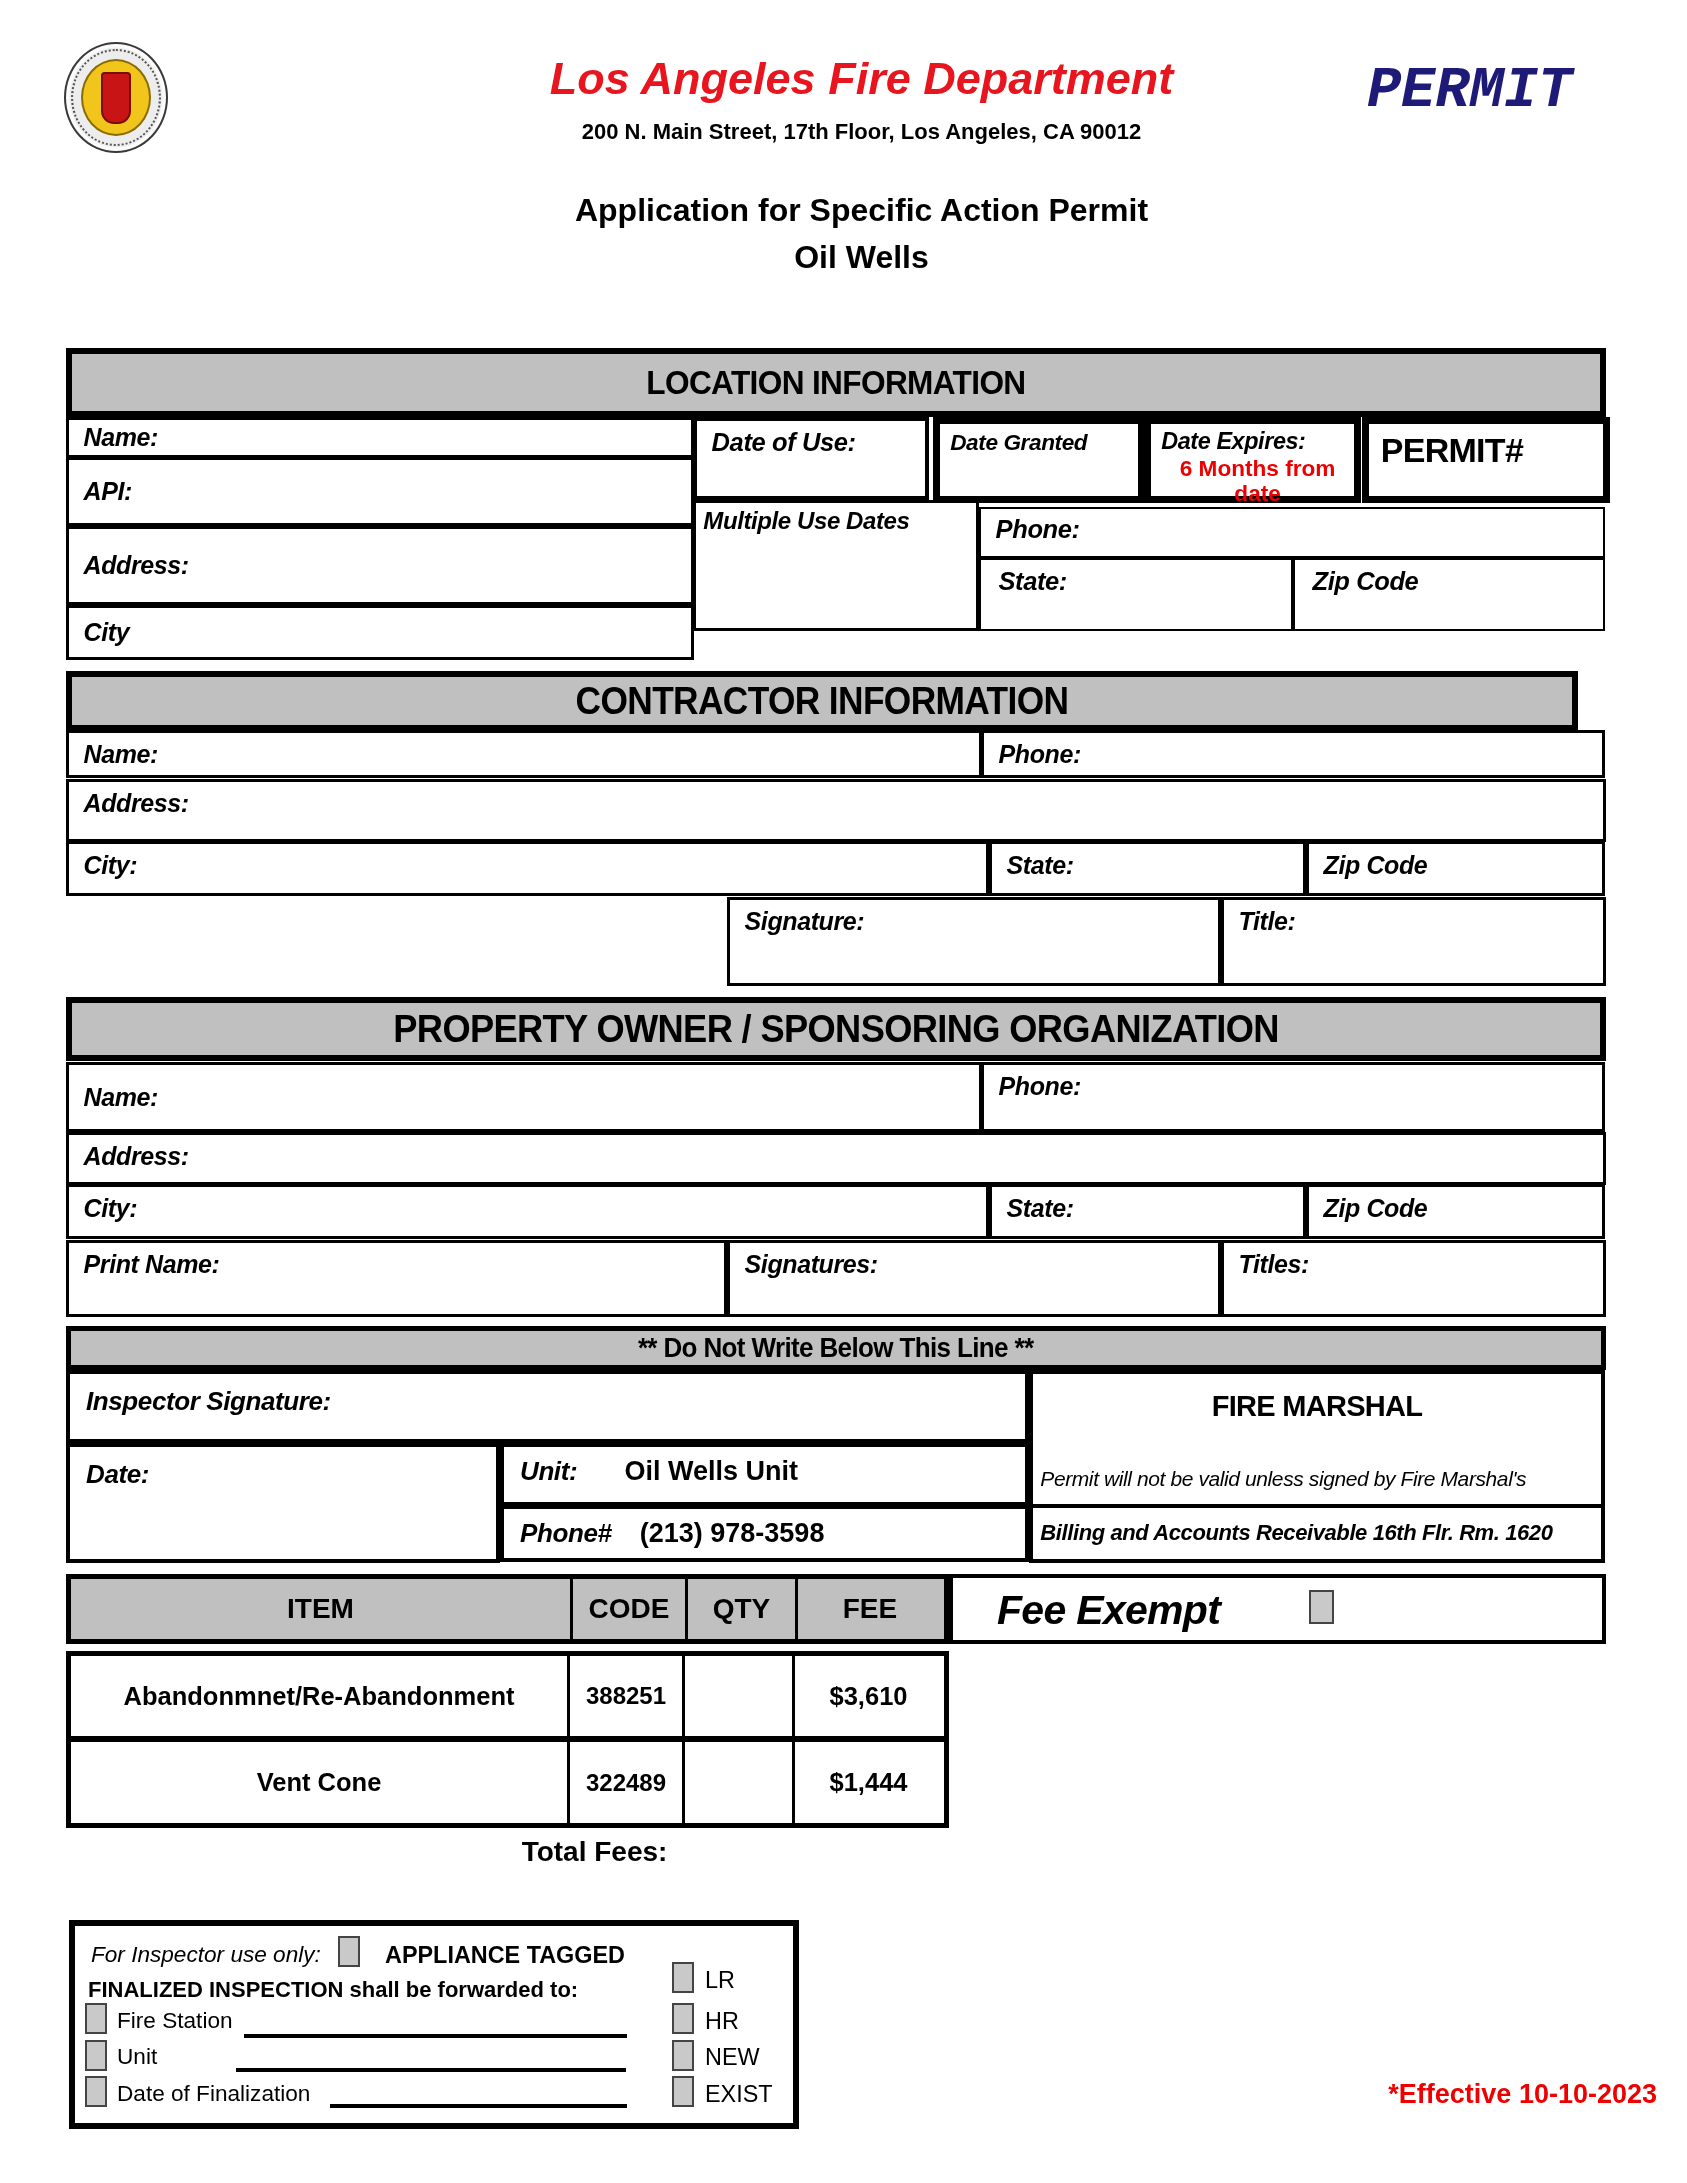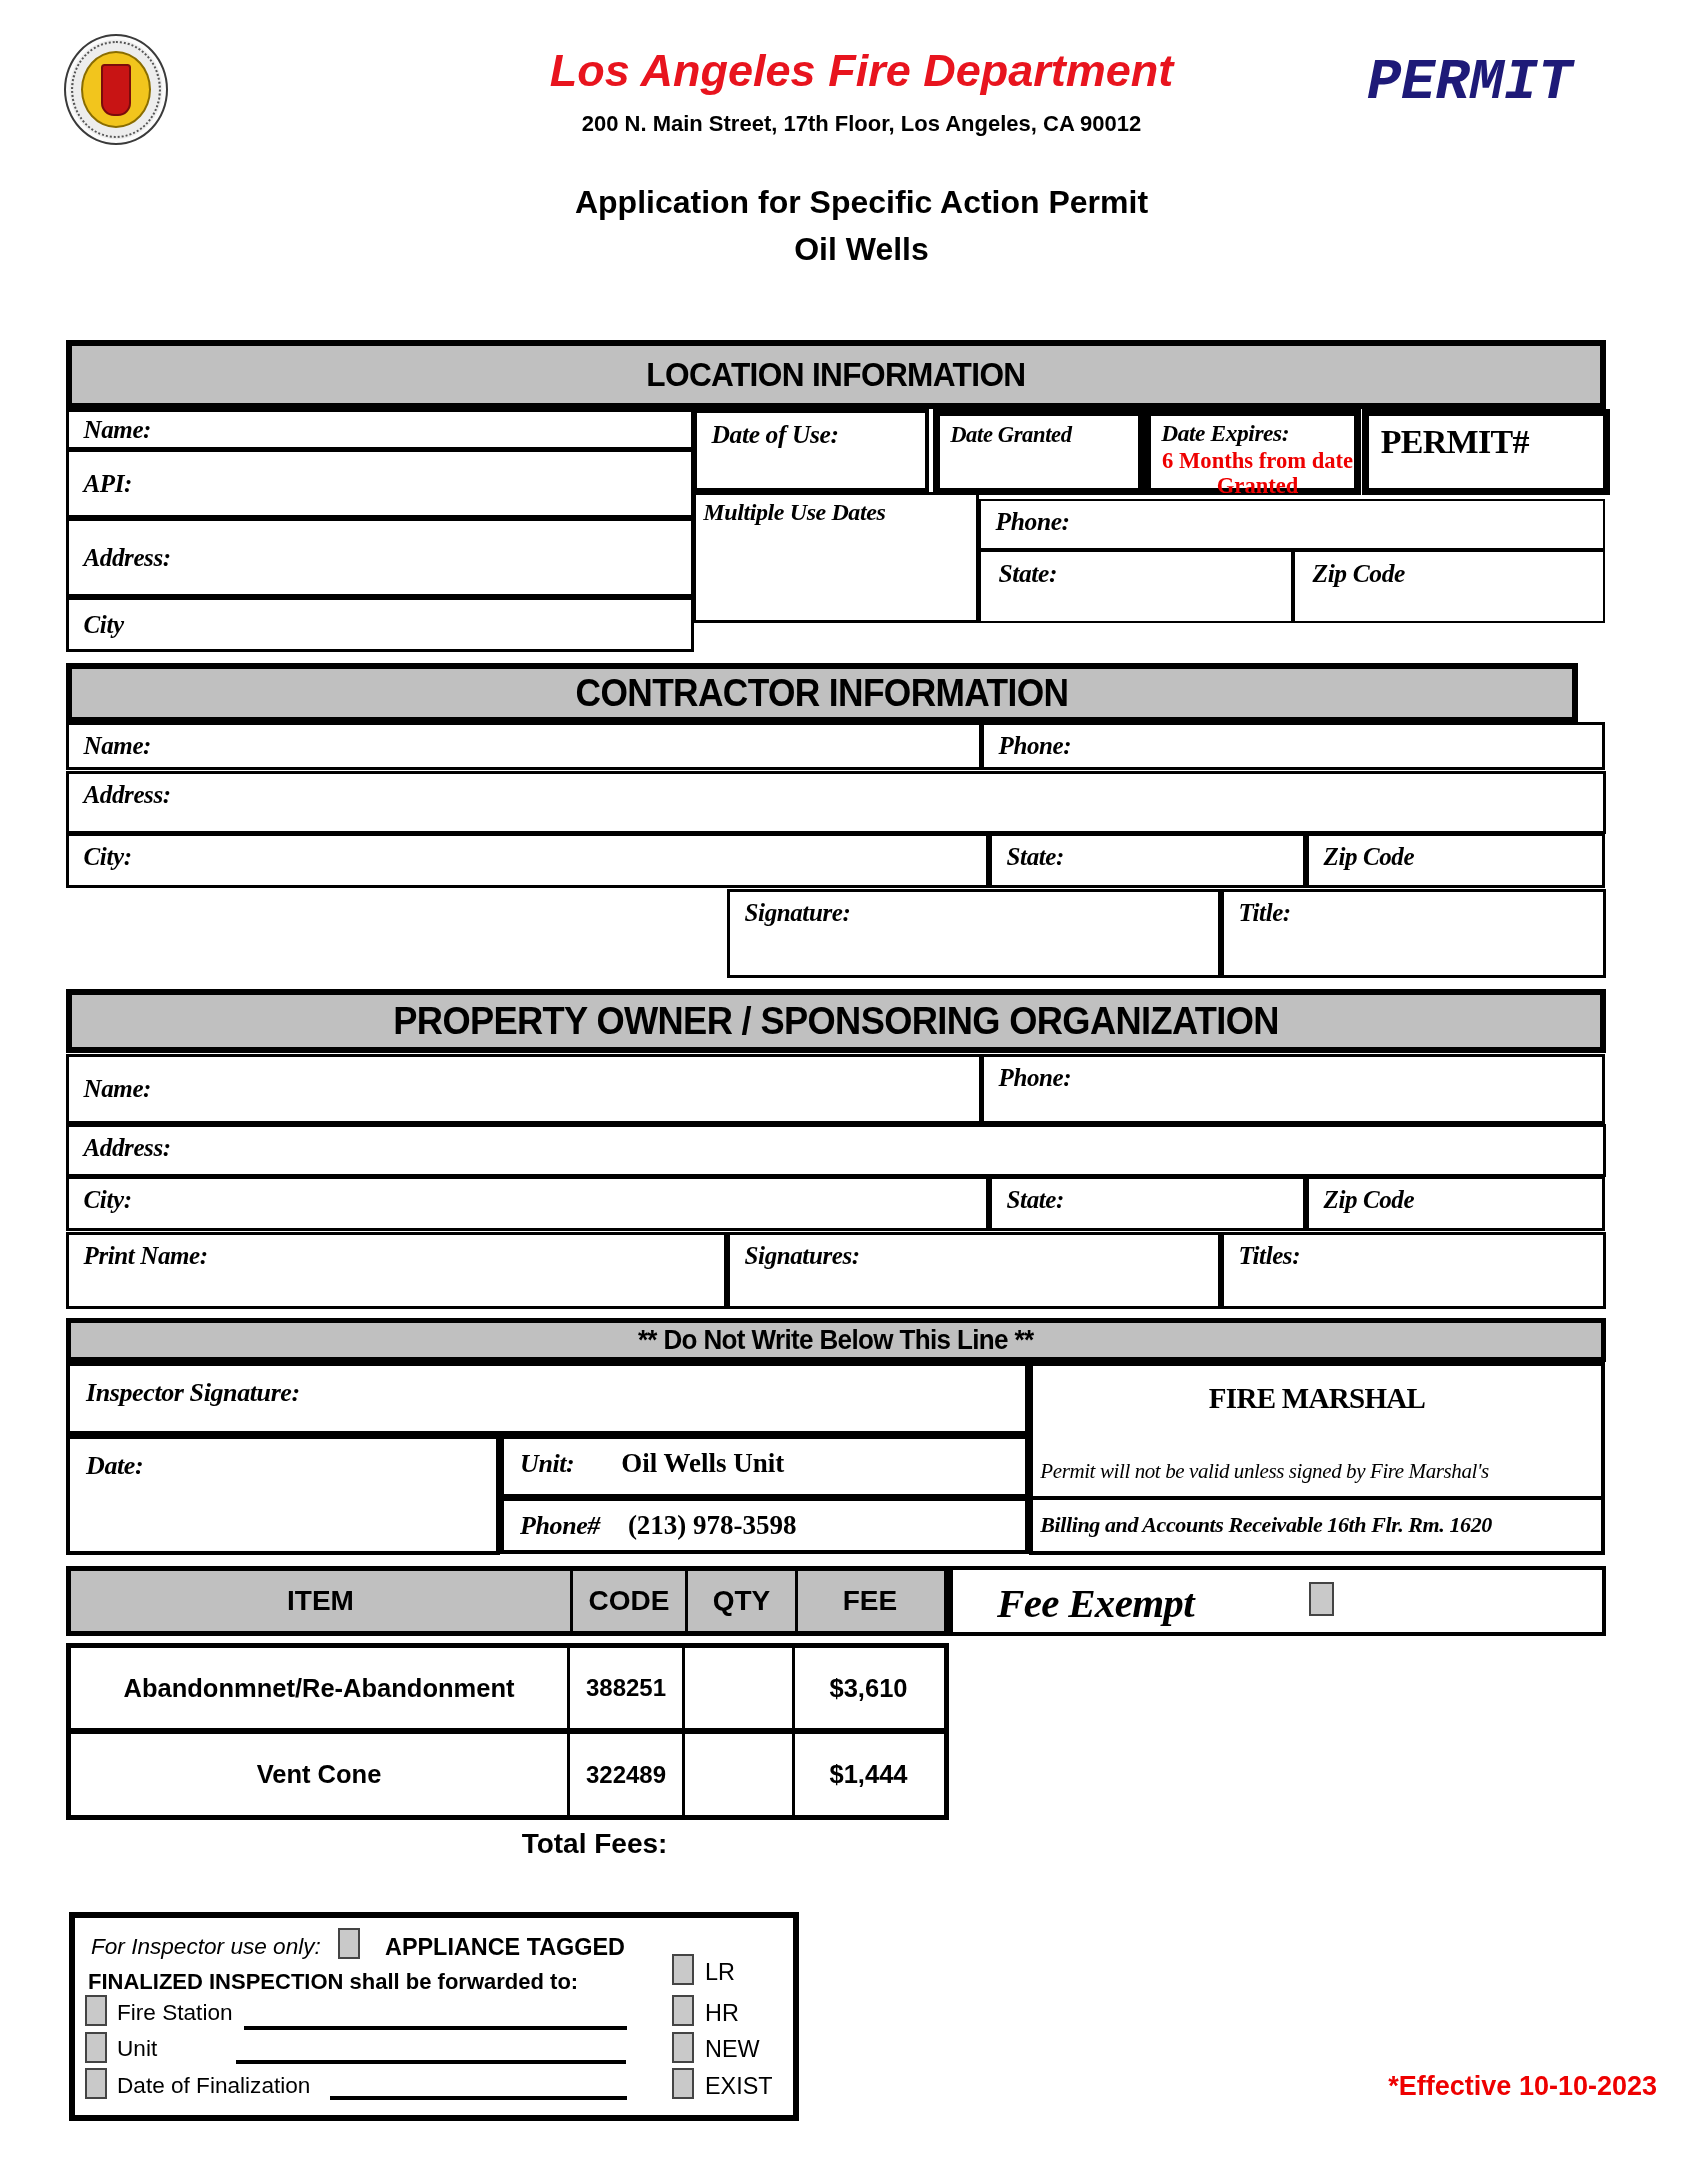--- a/index.html
+++ b/index.html
@@ -7,7 +7,7 @@
     position:relative;width:1687px;height:2183px;background:#ffffff;
     font-family:"Liberation Sans", sans-serif;color:#000;overflow:hidden;
   }
-  .abs{position:absolute;box-sizing:border-box;}
+  .abs{position:absolute;box-sizing:border-box;margin-top:8px;}
   .bar{
     background:var(--bar_gray,#c0c0c0);border:6.6px solid #000;
     display:flex;align-items:center;justify-content:center;font-weight:bold;

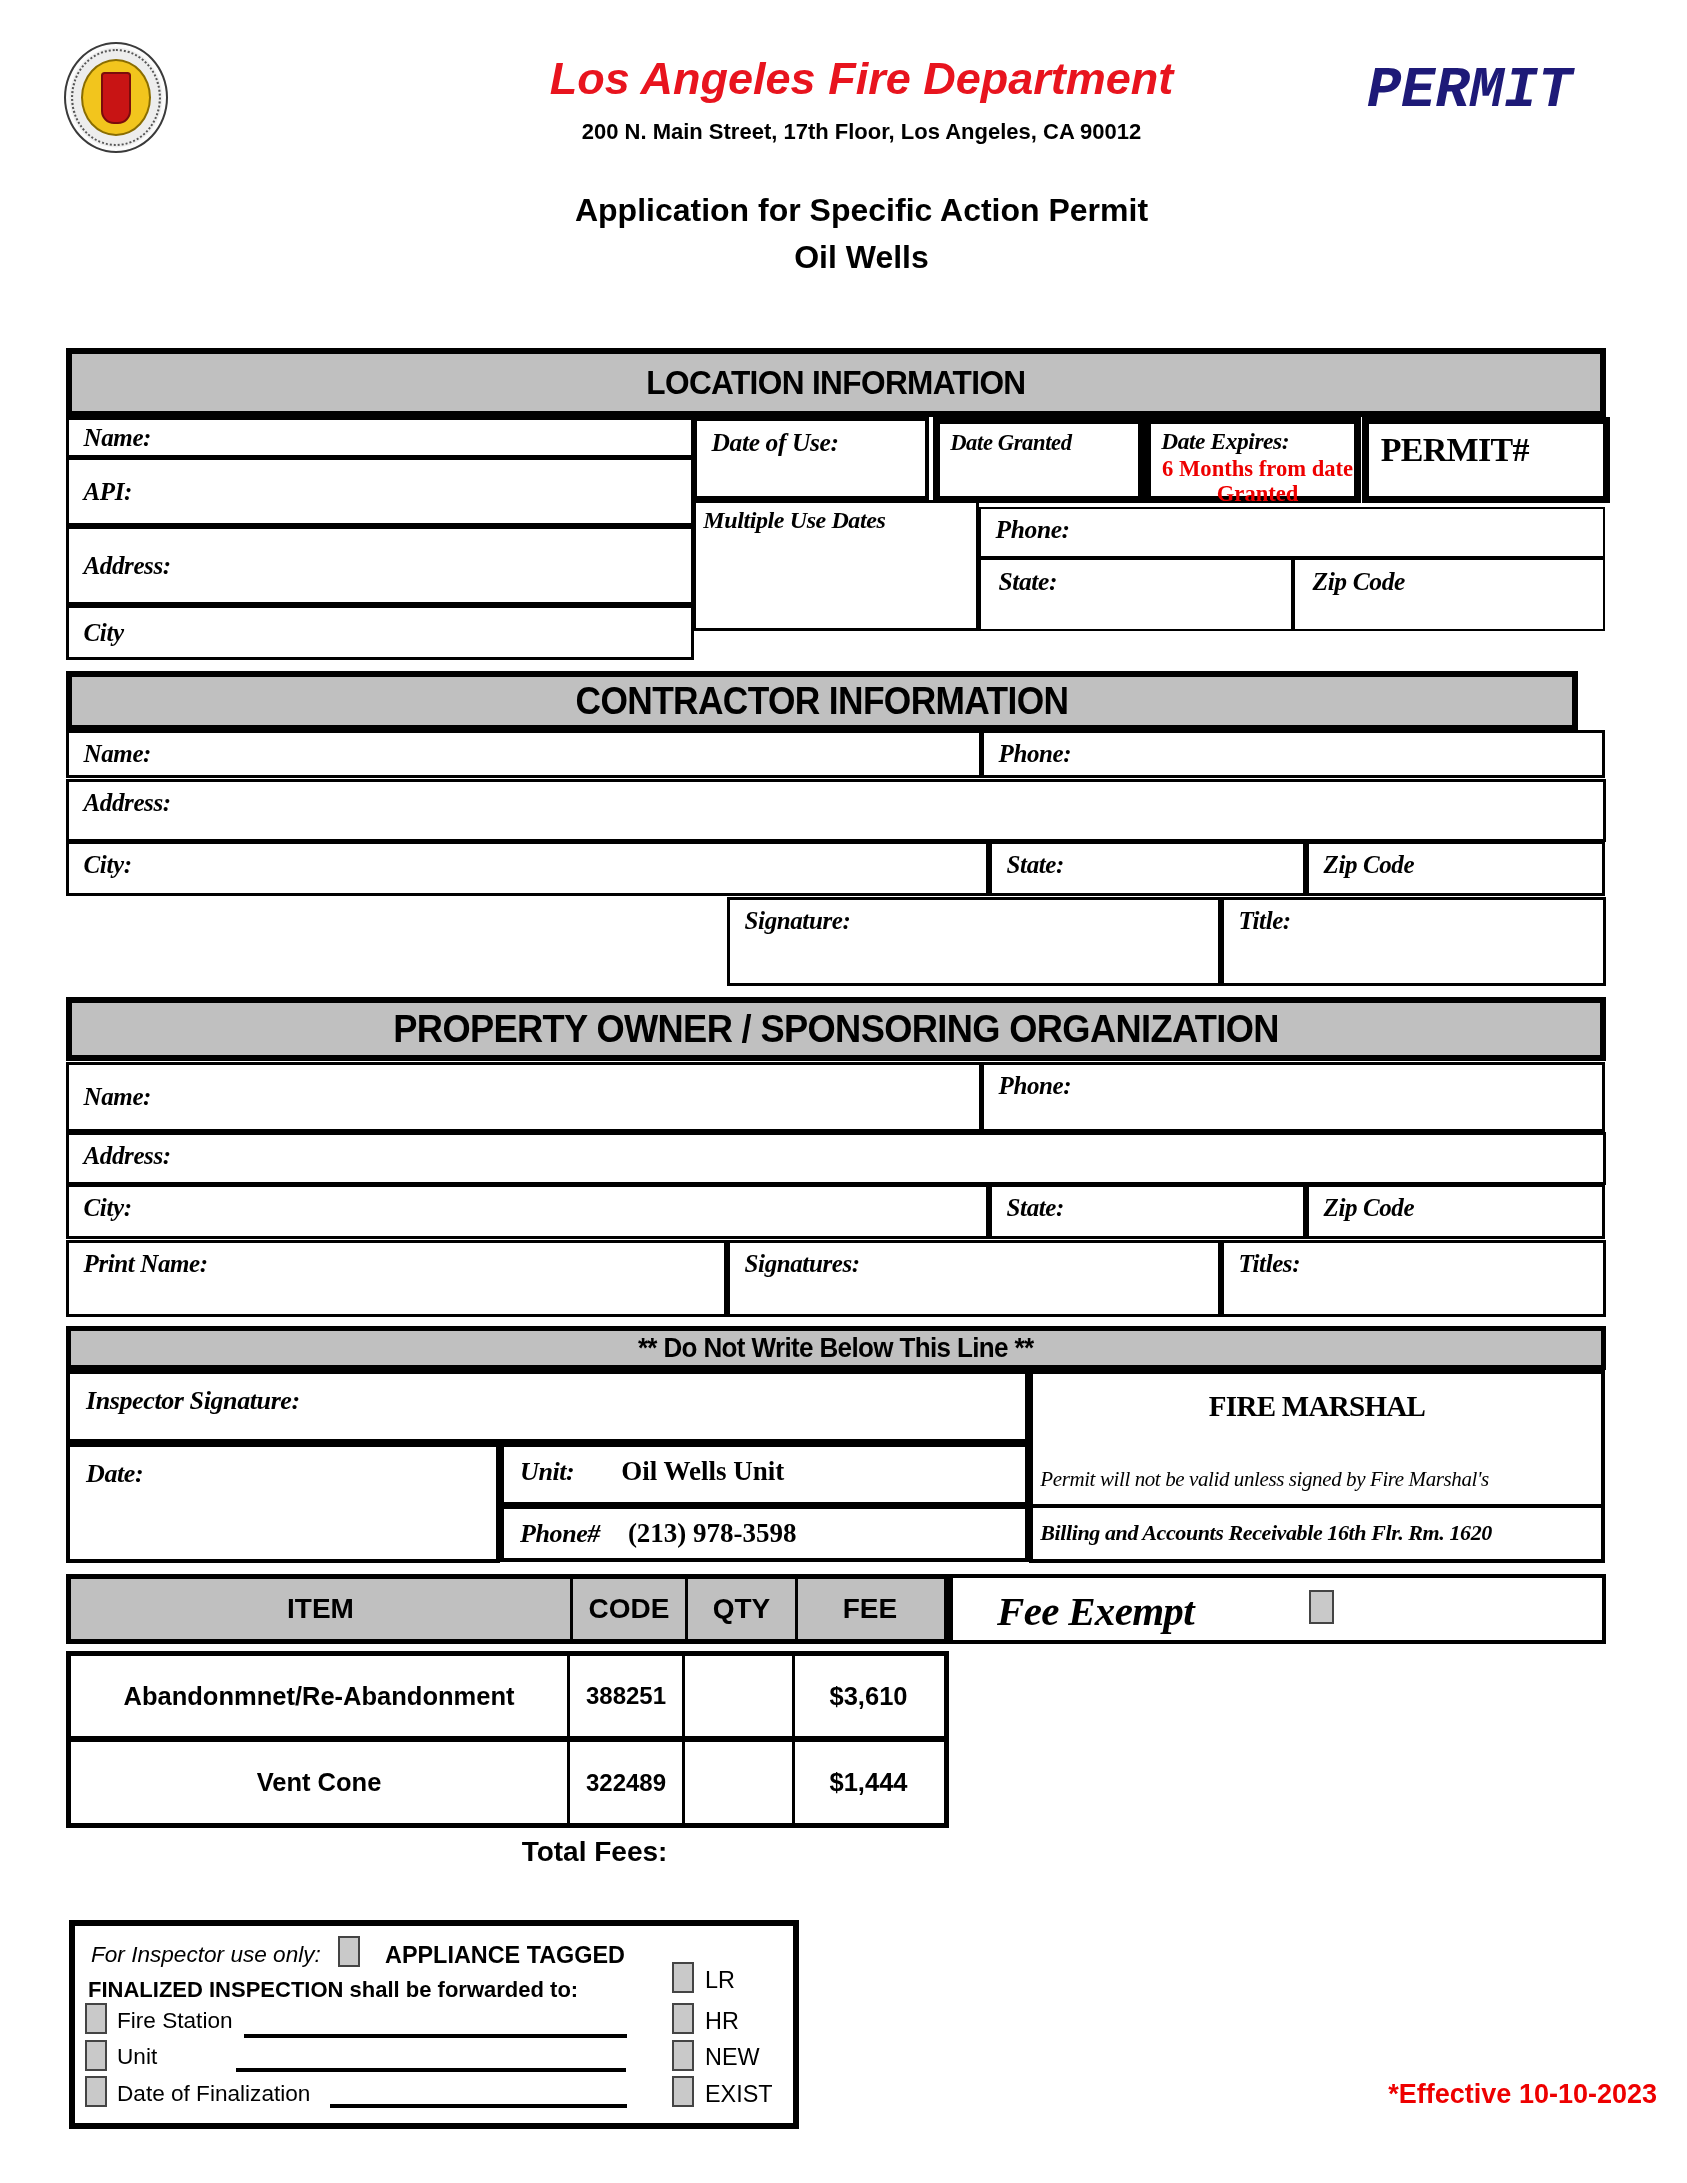--- a/index.html
+++ b/index.html
@@ -14,7 +14,7 @@
     letter-spacing:-0.7px;
   }
   .cond{transform:scaleX(.93);transform-origin:center;white-space:nowrap;}
-  .box{border:3.6px solid #000;background:#fff;font-family:Liberation Serif, serif;}
+  .box{border:3.6px solid #000;background:#fff;}
   .b4{border-width:2.9px;} .b6{border-width:4.4px;} .b10{border-width:7.3px;}
   .lbl{font-weight:bold;font-style:italic;letter-spacing:-0.4px;}
   .padlbl{padding:7.3px 0 0 14.6px;}

